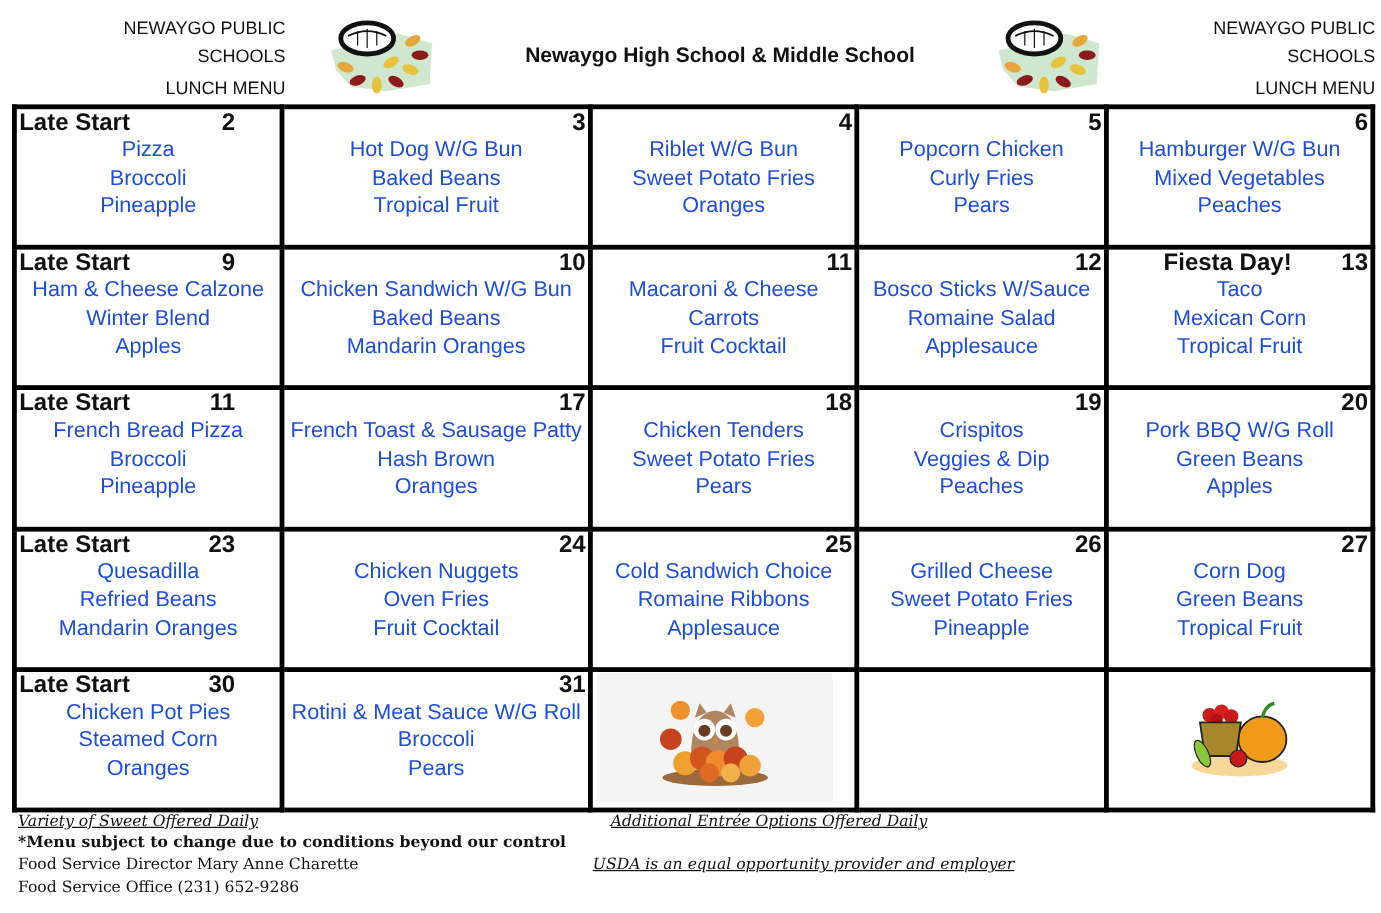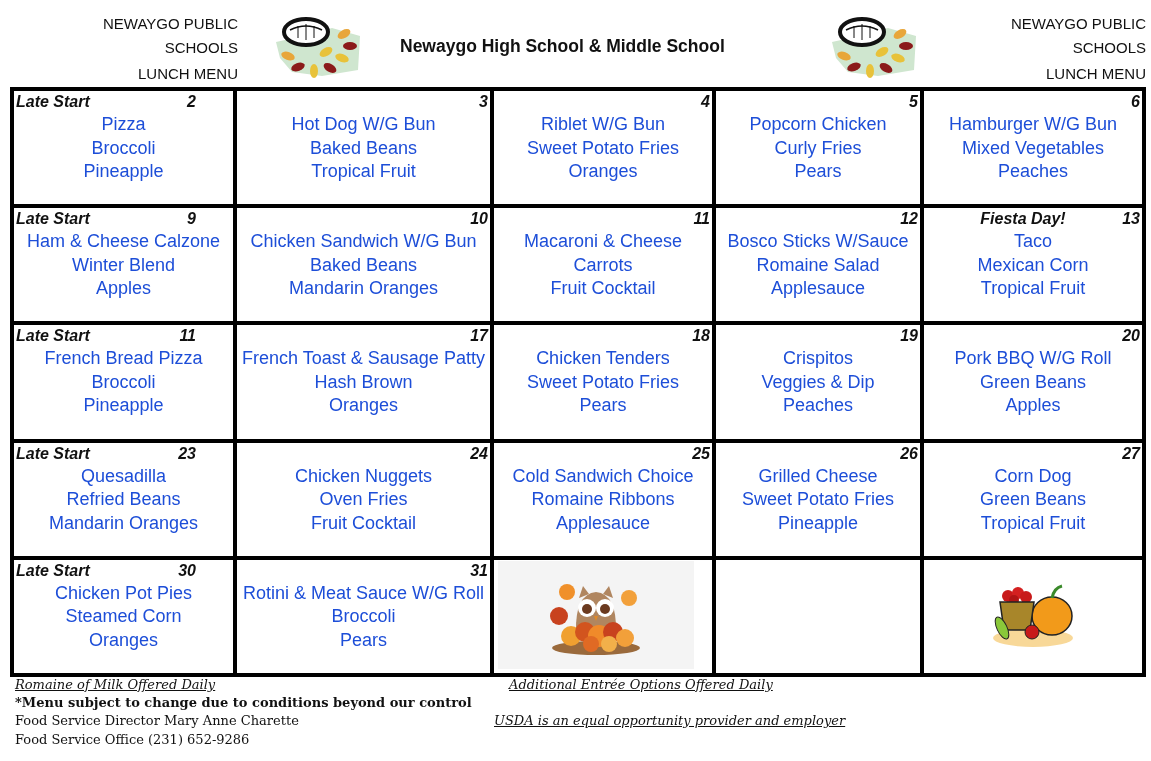--- a/index.html
+++ b/index.html
@@ -12,7 +12,7 @@
   #hdr-left { left: 8px; }
   #hdr-right { left: 916px; }
 
-  .hdr-title { position: absolute; top: 34px; left: 400px; width: 400px; 
+  .hdr-title { position: absolute; top: 34px; left: 400px; width: 400px; text-align: center;
                font-weight: bold; font-size: 17.5px; line-height: 25px; color: #111; }
 
   .clip { position: absolute; top: 14px; width: 92px; height: 66px; }

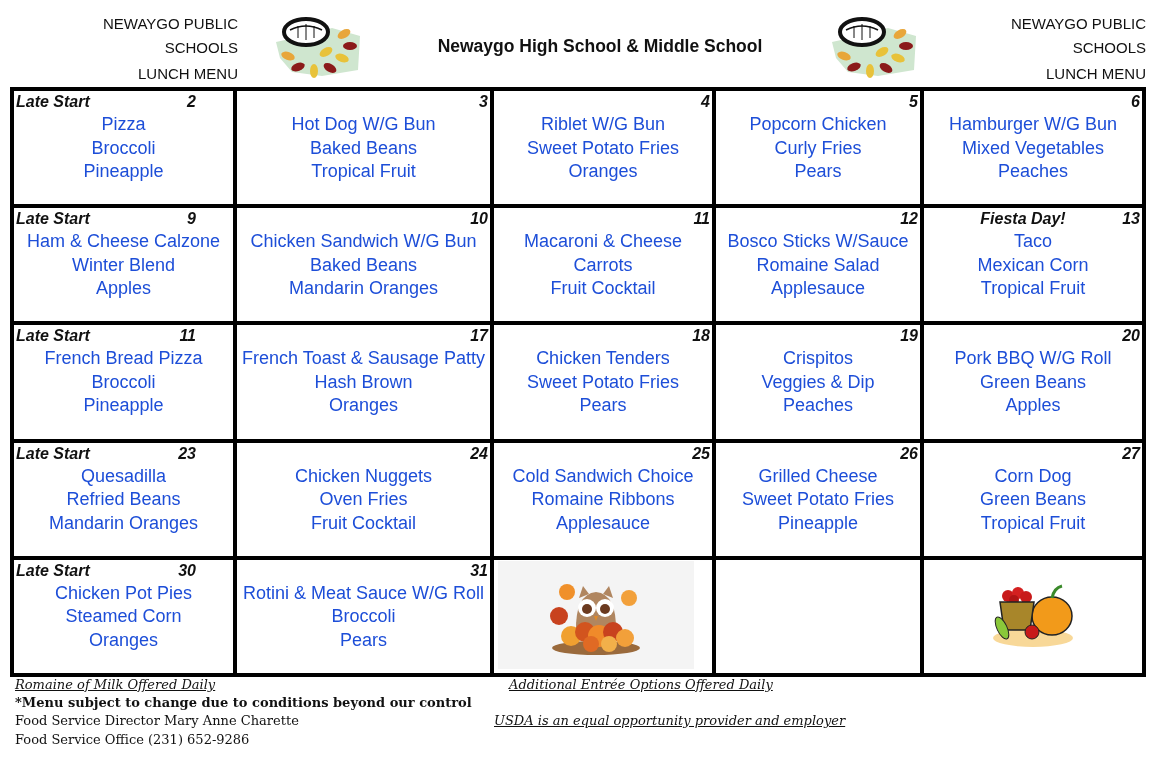--- a/index.html
+++ b/index.html
@@ -25,7 +25,7 @@
   col.c1 { width: 223px; } col.c2 { width: 257px; } col.c3 { width: 222px; }
   col.c4 { width: 208px; } col.c5 { width: 222px; }
 
-  .day-head { height: 22px; position: relative; font-weight: bold; font-size: 16px; line-height: 22px; font-style: italic; }
+  .day-head { height: 22px; position: relative; font-weight: bold; font-size: 20px; line-height: 22px; }
   .day-tag { position: absolute; left: 2px; top: 0; }
   .day-tag.center { left: 0; right: 0; text-align: center; padding-right: 20px; }
   .day-num { position: absolute; right: 2px; top: 0; }

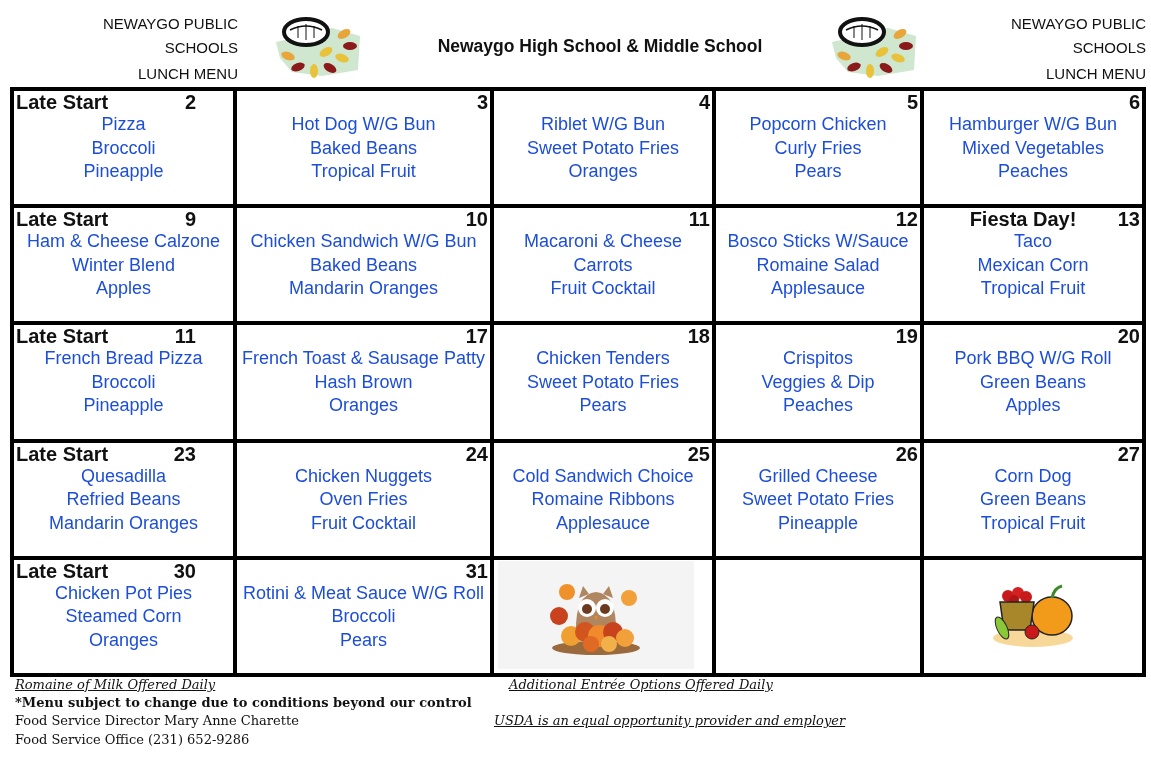--- a/index.html
+++ b/index.html
@@ -384,7 +384,7 @@
     </tbody>
 </table>
 
-<div class="foot it" style="left:15px; top:676px;">Romaine of Milk Offered Daily </div>
+<div class="foot it" style="left:15px; top:676px;">Variety of Sweet Offered Daily </div>
 <div class="foot it" style="left:494px; top:676px;margin-left:15px;">Additional Entrée Options Offered Daily </div>
 <div class="foot b" style="left:15px; top:694px;">*Menu subject to change due to conditions beyond our control</div>
 <div class="foot" style="left:15px; top:712px;">Food Service Director Mary Anne Charette</div>

